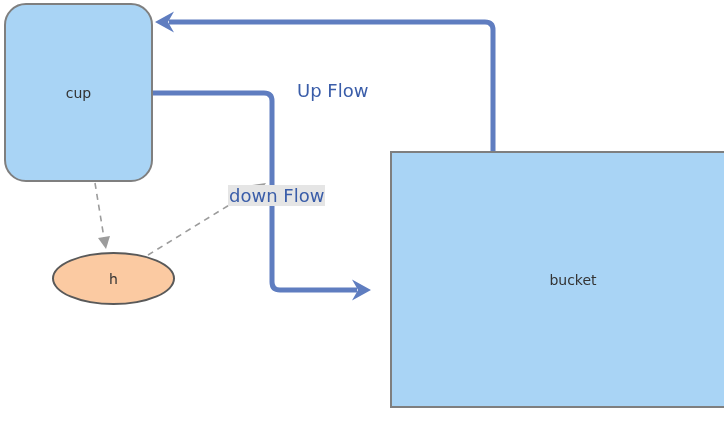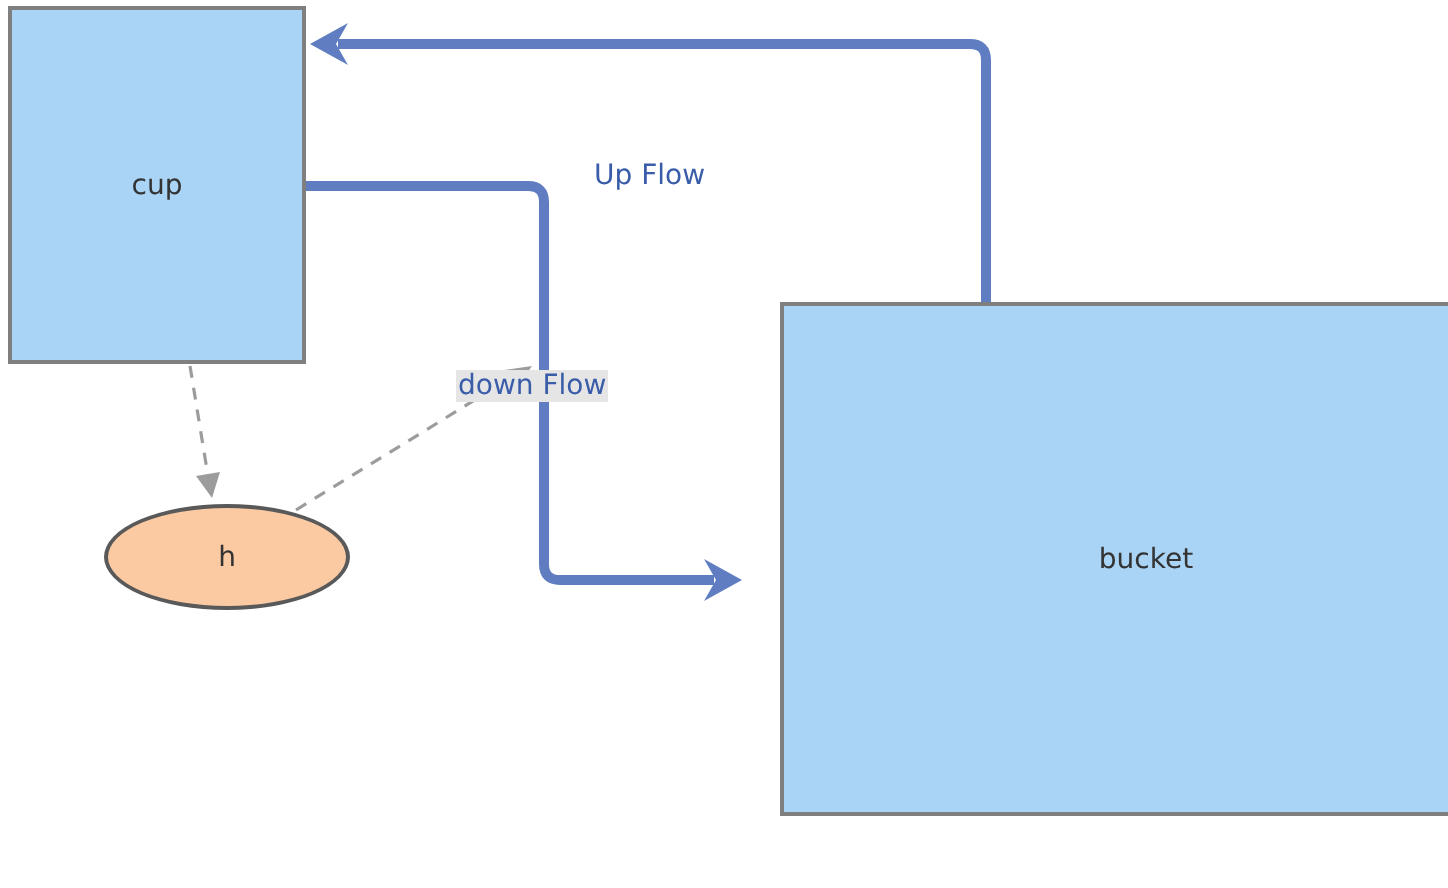--- a/index.html
+++ b/index.html
@@ -31,7 +31,7 @@
   }
   .node-cup {
     left: 4px; top: 3px;
-    width: 149px; height: 179px;
+    width: 149px; height: 179px; border-radius: 22px;
   }
   .node-bucket {
     left: 390px; top: 151px;

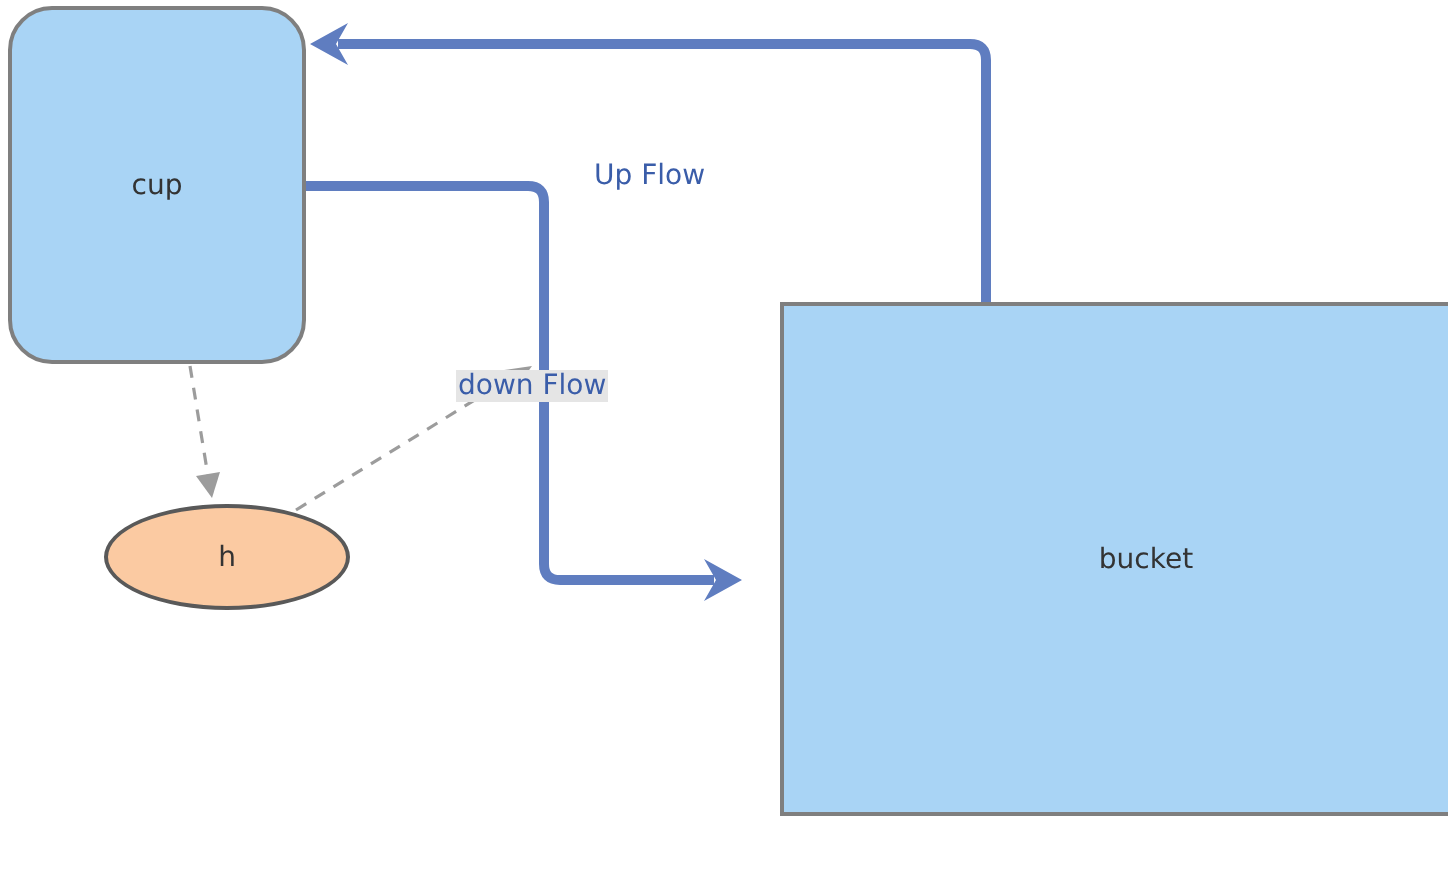--- a/index.html
+++ b/index.html
@@ -54,7 +54,7 @@
   .edge-label {
     position: absolute;
     z-index: 3;
-    font-size: 14px;
+    font-size: 18px;
     color: #3a5da9;
     white-space: nowrap;
     text-align: center;

